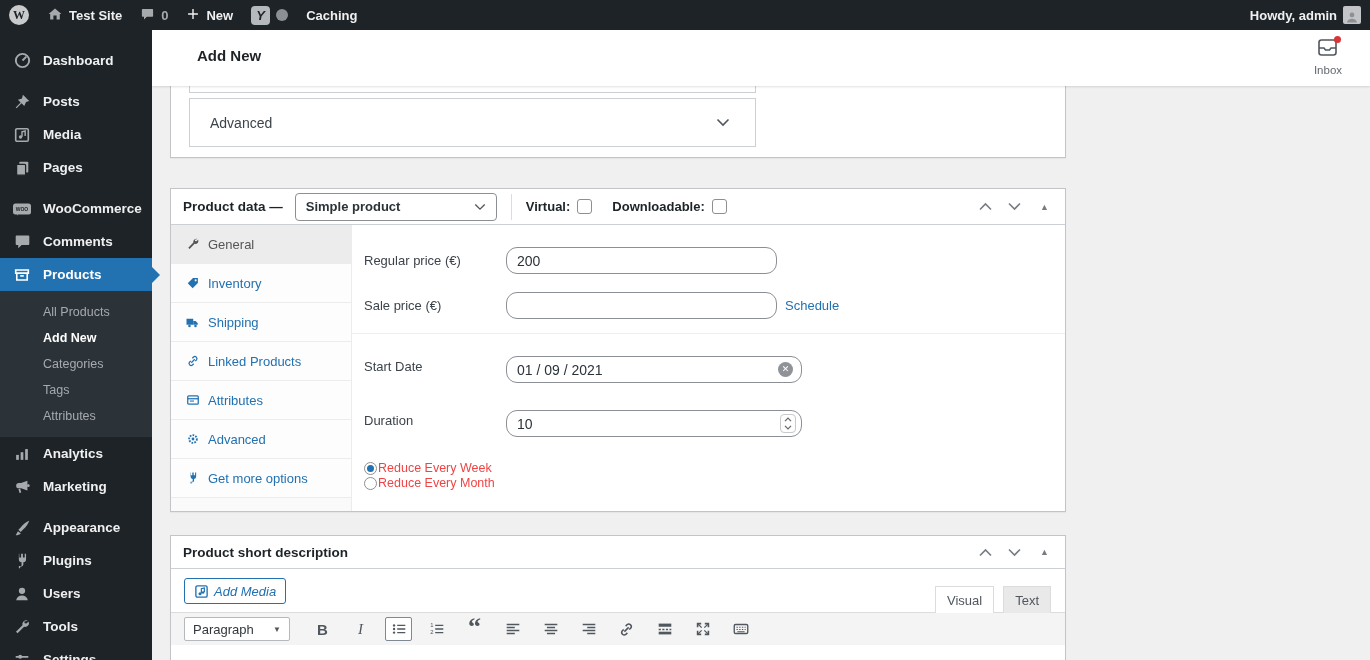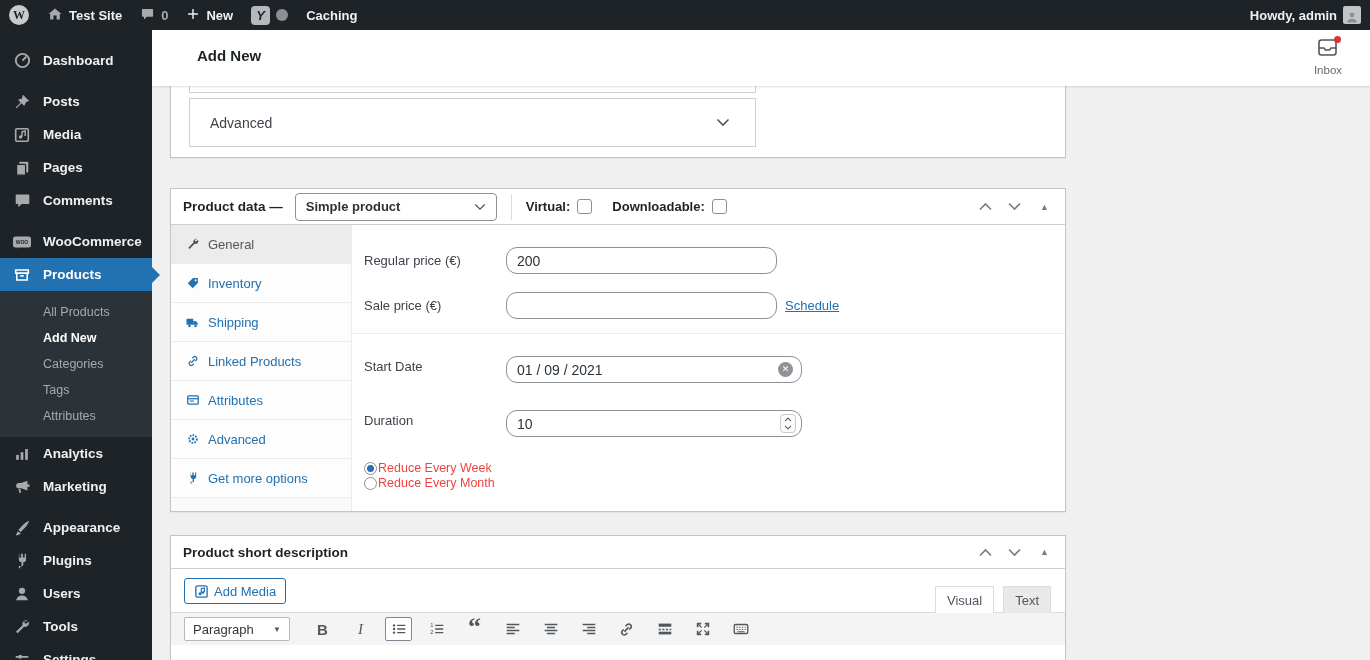--- a/index.html
+++ b/index.html
@@ -189,14 +189,6 @@
       </span>
     <span>Pages</span>
   </div>
-  <div class="mi">
-    <span class="ico">
-        <svg width="17" height="17" viewBox="0 0 20 20">
-          <path fill="currentColor" d="M3 3h14a1 1 0 0 1 1 1v9a1 1 0 0 1-1 1H9l-4 4v-4H3a1 1 0 0 1-1-1V4a1 1 0 0 1 1-1z"></path>
-        </svg>
-      </span>
-    <span>Comments</span>
-  </div>
   <div class="mi gap">
     <span class="ico">
         <svg width="20" height="20" viewBox="0 0 20 20">
@@ -206,6 +198,14 @@
         </svg>
       </span>
     <span>WooCommerce</span>
+  </div>
+  <div class="mi">
+    <span class="ico">
+        <svg width="17" height="17" viewBox="0 0 20 20">
+          <path fill="currentColor" d="M3 3h14a1 1 0 0 1 1 1v9a1 1 0 0 1-1 1H9l-4 4v-4H3a1 1 0 0 1-1-1V4a1 1 0 0 1 1-1z"></path>
+        </svg>
+      </span>
+    <span>Comments</span>
   </div>
   <div class="mi active">
     <span class="ico">

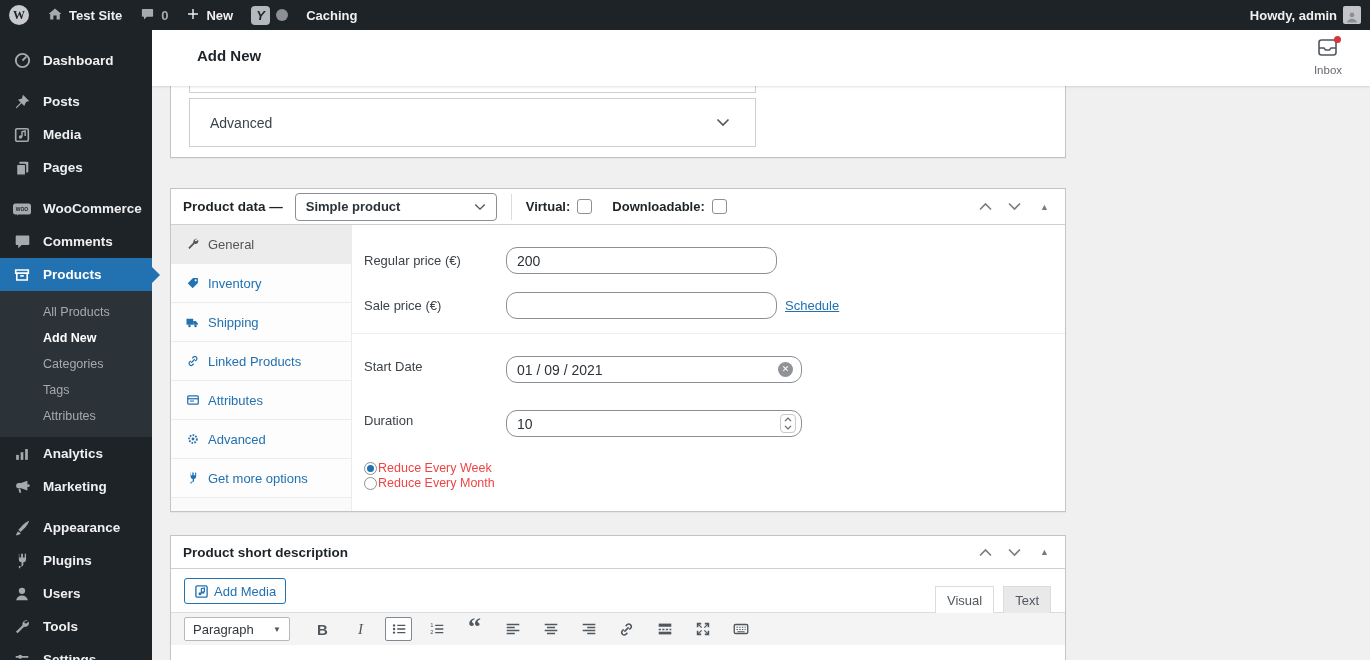--- a/index.html
+++ b/index.html
@@ -77,7 +77,7 @@
   .inwrap .finput { width:100%; }
   .clearbtn { position:absolute; right:9px; top:6px; width:15px; height:15px; border-radius:50%; background:#8f9296; color:#fff; font-size:9px; line-height:15px; text-align:center; cursor:pointer; }
   .stepper { position:absolute; right:6px; top:4px; width:16px; height:19px; border:1px solid #c9c9c9; border-radius:4px; background:#fdfdfd; display:flex; align-items:center; justify-content:center; cursor:pointer; }
-  .schedlink { margin-left:8px; font-size:13px; color:#2271b1; text-decoration:underline; cursor:pointer; }
+  .schedlink { margin-left:8px; font-size:13px; color:#2271b1; cursor:pointer; }
   .radios { margin:23px 0 0 12px; }
   .radiorow { display:flex; align-items:flex-end; gap:1px; height:15px; font-size:12.5px; color:#ef4444; cursor:pointer; }
   .rbtn { width:13px; height:13px; border:1px solid #8c8f94; border-radius:50%; background:#fff; position:relative; flex:0 0 13px; }

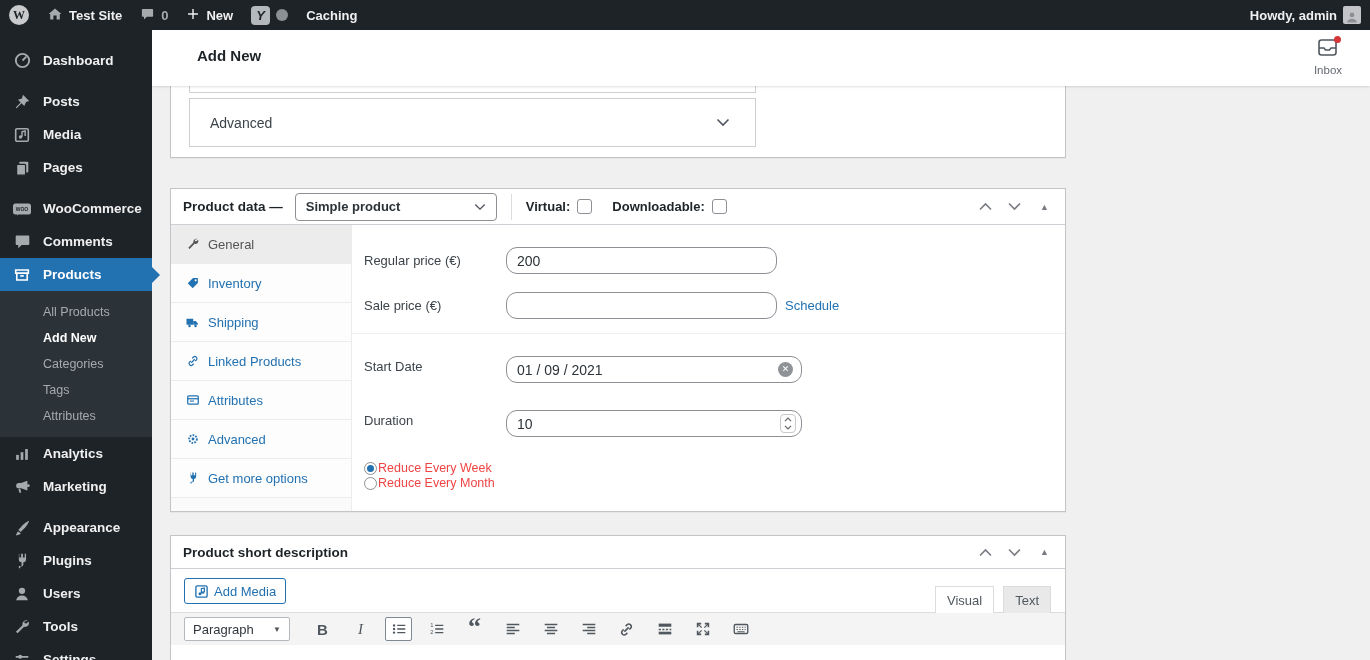--- a/index.html
+++ b/index.html
@@ -88,7 +88,7 @@
   #short-desc .pb-head { height:33px; }
   .ed-tools { height:43px; position:relative; }
   .addmedia { position:absolute; left:13px; top:9px; height:26px; display:flex; align-items:center; gap:5px; padding:0 9px;
-    border:1px solid #2271b1; border-radius:3px; background:#fff; color:#2271b1; font-size:13px; cursor:pointer; font-family:inherit; }
+    border:1px solid #2271b1; border-radius:3px; background:#fff; color:#2271b1; font-size:13px; cursor:pointer; font-family:inherit;font-style:italic; }
   .ed-tabs { position:absolute; right:14px; bottom:-1px; display:flex; gap:9px; z-index:2; }
   .ed-tab { height:27px; padding:0 11px; display:flex; align-items:center; font-size:13px; color:#50575e; border:1px solid #dcdcde; border-bottom:none; cursor:pointer; }
   .ed-tab.active { background:#fff; }

